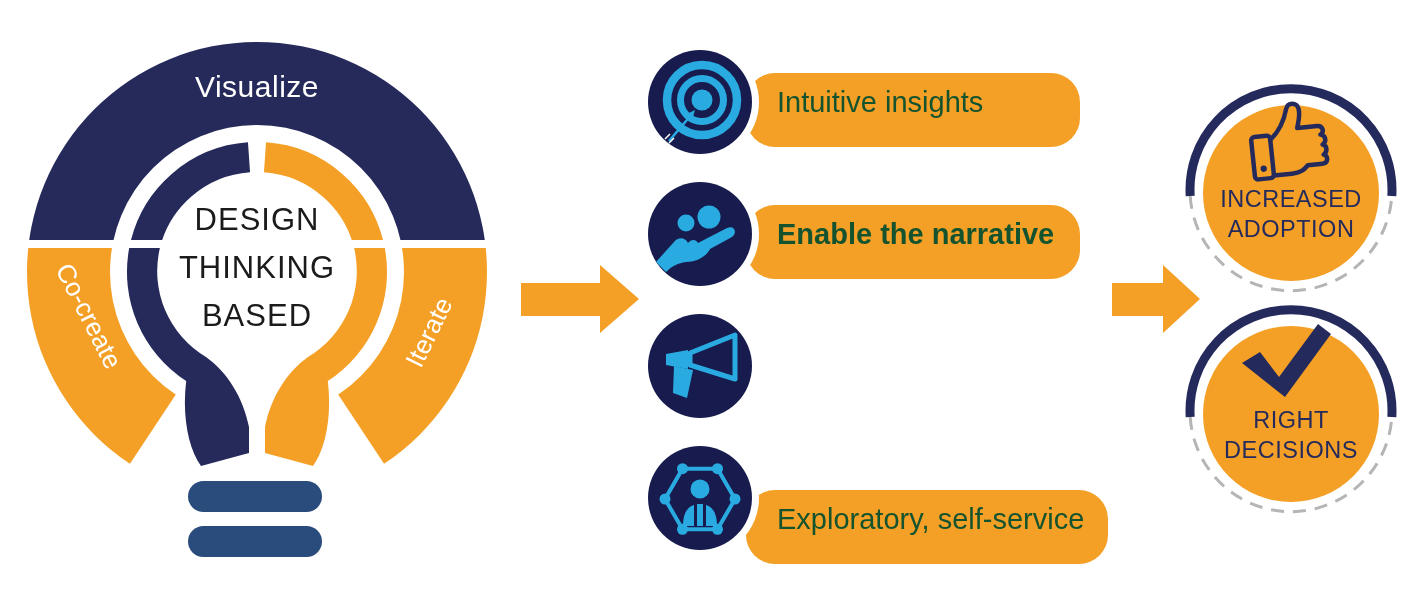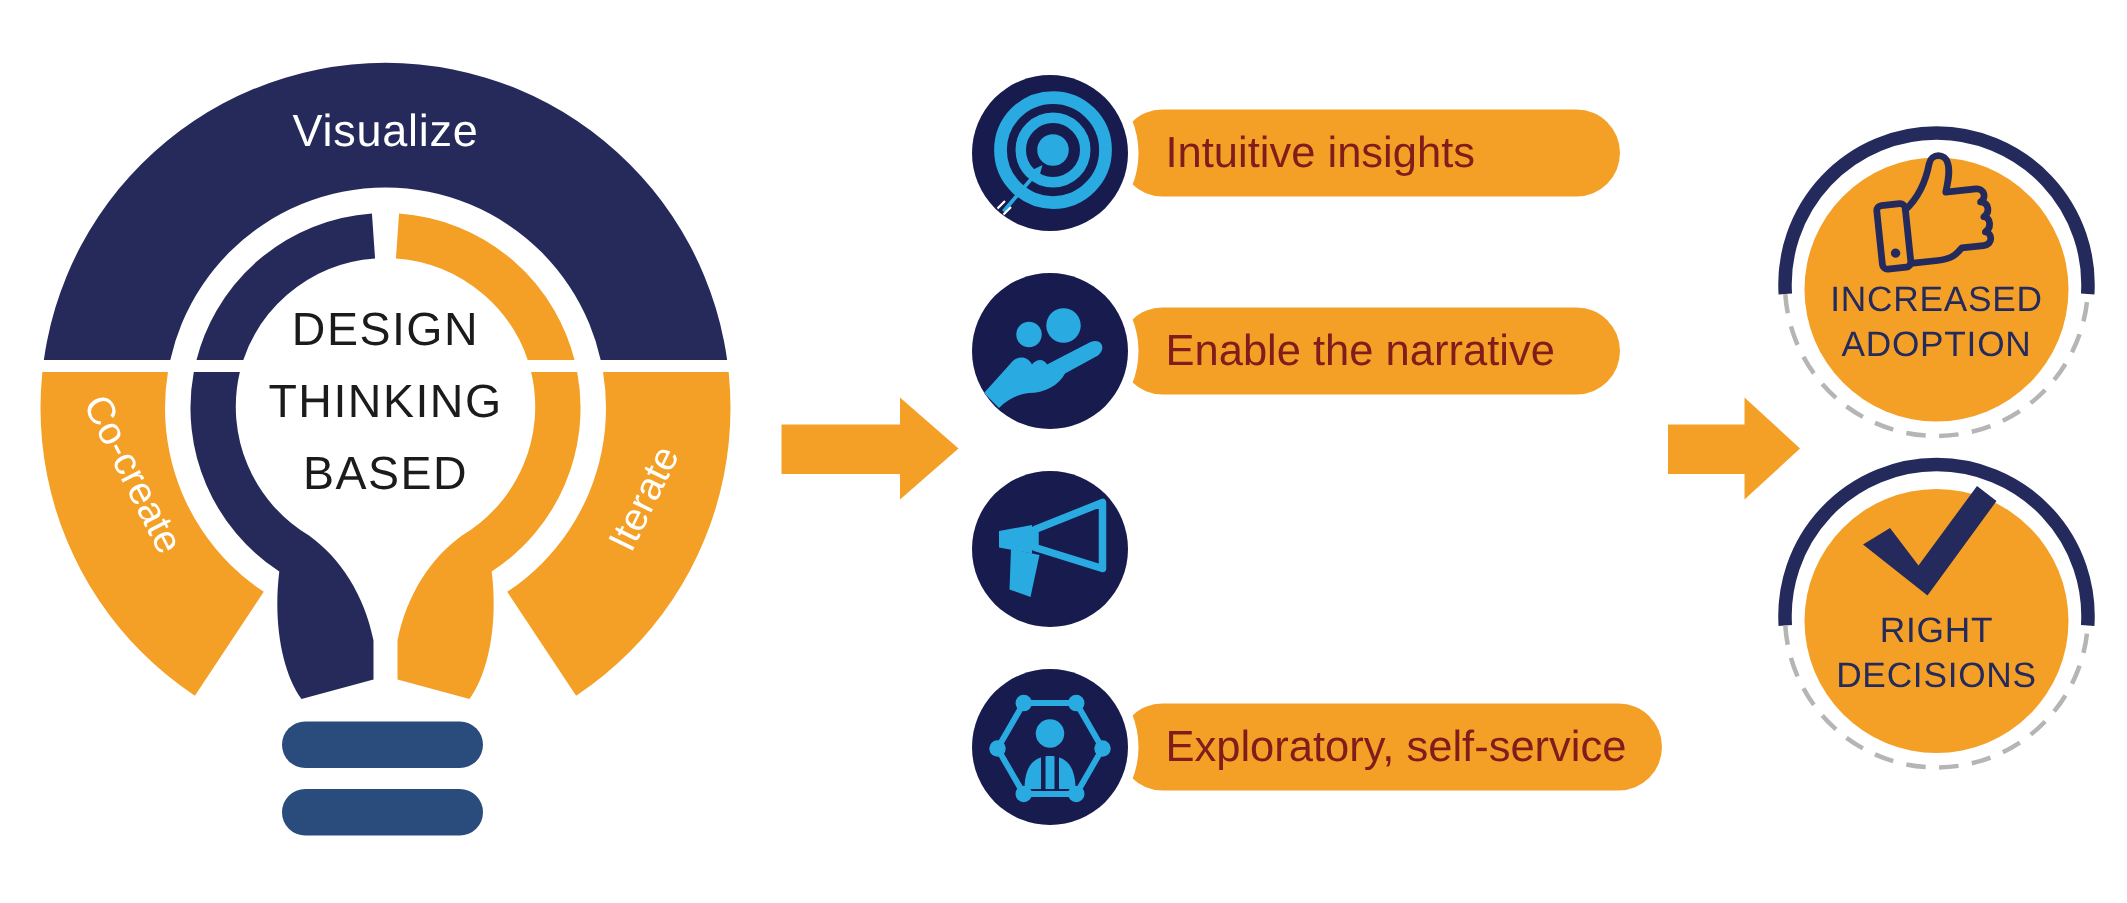--- a/index.html
+++ b/index.html
@@ -16,8 +16,8 @@
   }
   .fcircle svg{left:0;top:0;}
   .pill{
-    position:absolute;left:746px;height:58px;border-radius:29px;background:#F4A026;z-index:1;
-    color:#7f1d1d;font-size:29px;line-height:58px;padding-left:31px;box-sizing:border-box;
+    position:absolute;left:746px;height:74px;border-radius:29px;background:#F4A026;z-index:1;
+    color:#14532d;font-size:29px;line-height:58px;padding-left:31px;box-sizing:border-box;
     white-space:nowrap;
   }
   .r1{top:50px;} .r2{top:182px;} .r3{top:314px;} .r4{top:446px;}

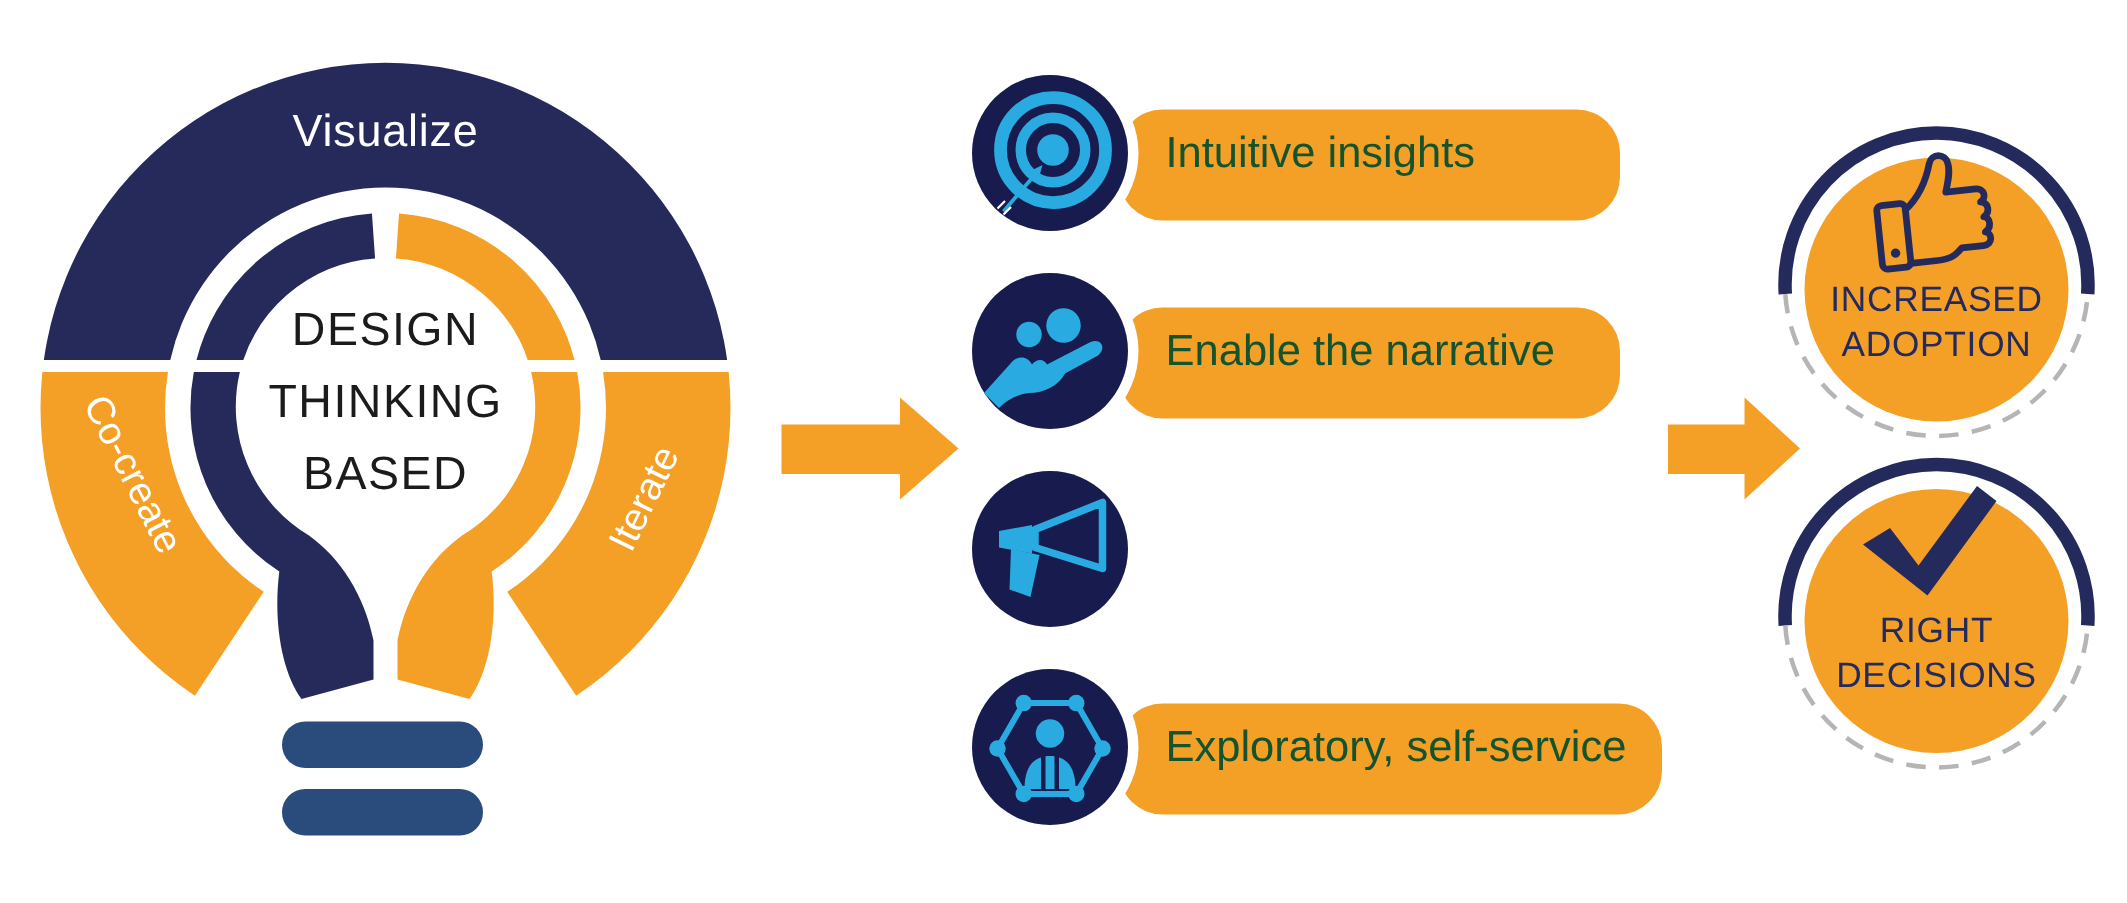--- a/index.html
+++ b/index.html
@@ -21,7 +21,7 @@
     white-space:nowrap;
   }
   .r1{top:50px;} .r2{top:182px;} .r3{top:314px;} .r4{top:446px;}
-  .p1{top:73px;width:334px;} .p2{top:205px;width:334px;}
+  .p1{top:73px;width:334px;} .p2{top:205px;width:334px;font-weight:bold;}
   .p3{top:337px;width:362px;} .p4{top:469px;width:362px;}
   #arrow-1{left:515px;top:260px;}
   #arrow-2{left:1105px;top:260px;}

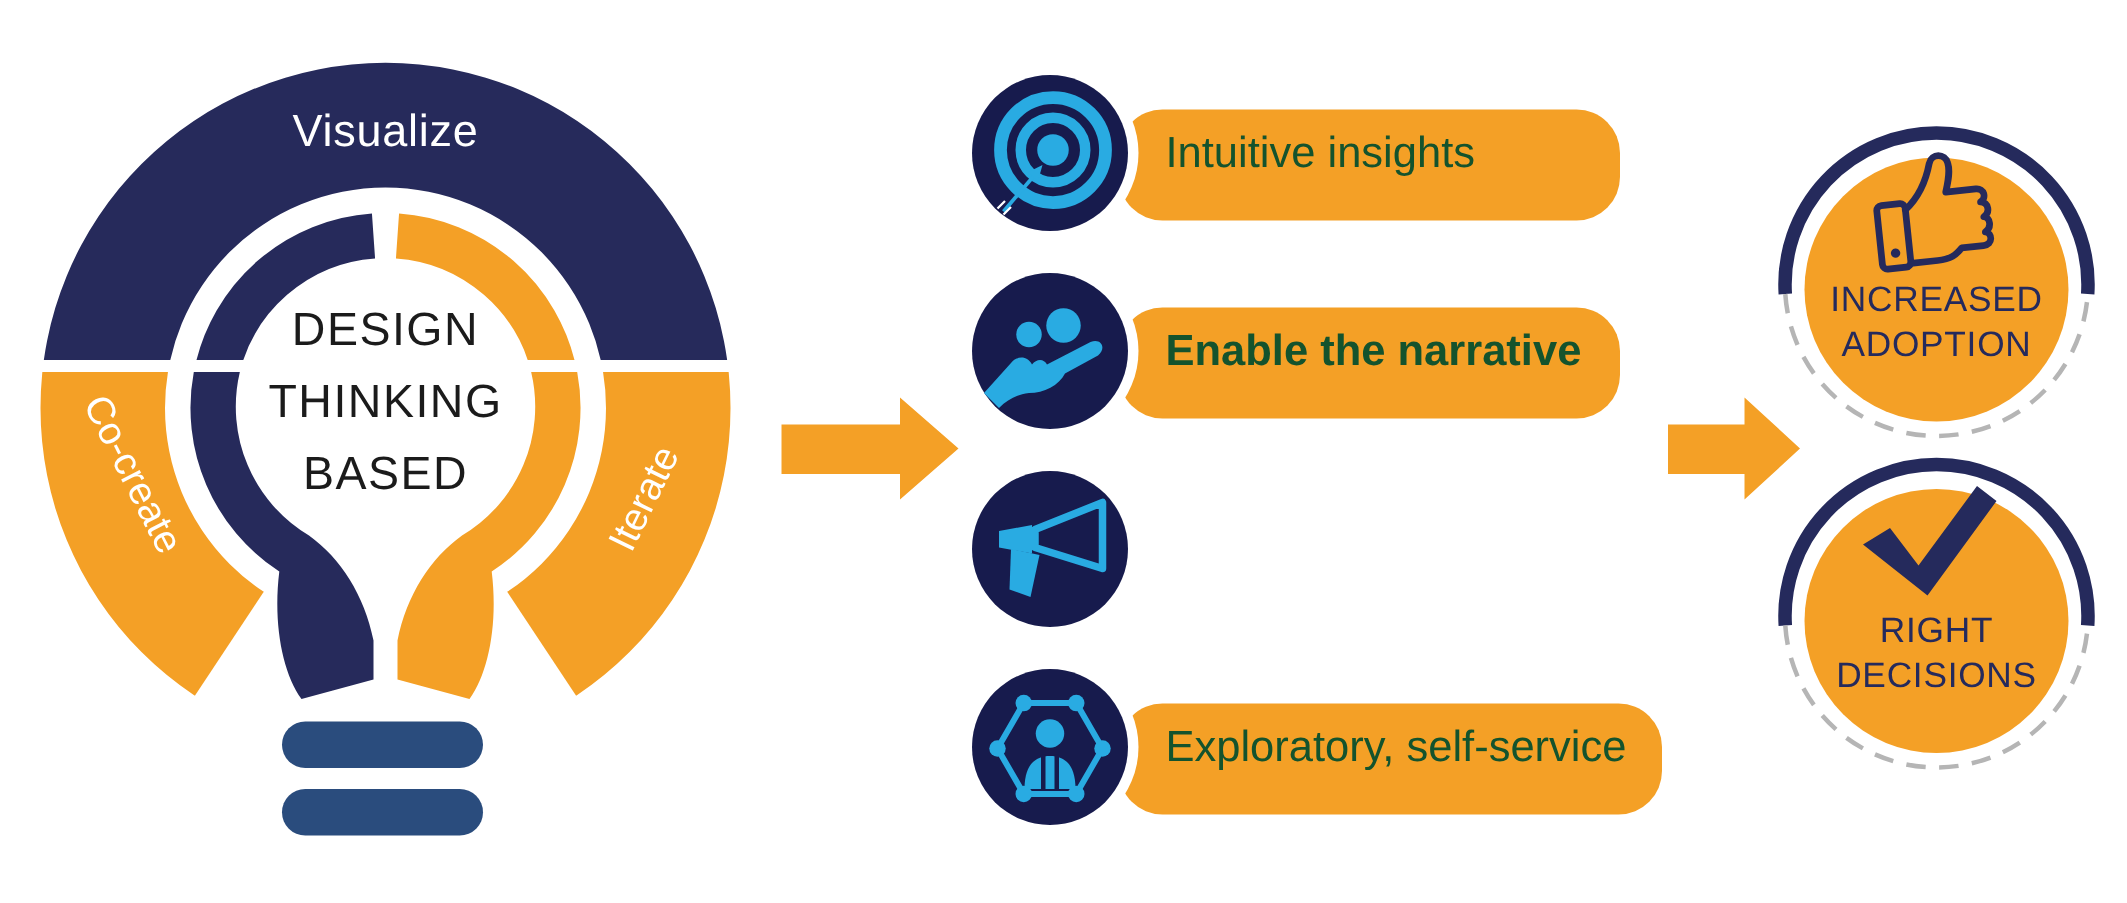--- a/index.html
+++ b/index.html
@@ -22,7 +22,7 @@
   }
   .r1{top:50px;} .r2{top:182px;} .r3{top:314px;} .r4{top:446px;}
   .p1{top:73px;width:334px;} .p2{top:205px;width:334px;font-weight:bold;}
-  .p3{top:337px;width:362px;} .p4{top:469px;width:362px;}
+  .p3{top:337px;width:362px;} .p4{top:490px;width:362px;}
   #arrow-1{left:515px;top:260px;}
   #arrow-2{left:1105px;top:260px;}
   #right-panel{left:1150px;top:60px;}

